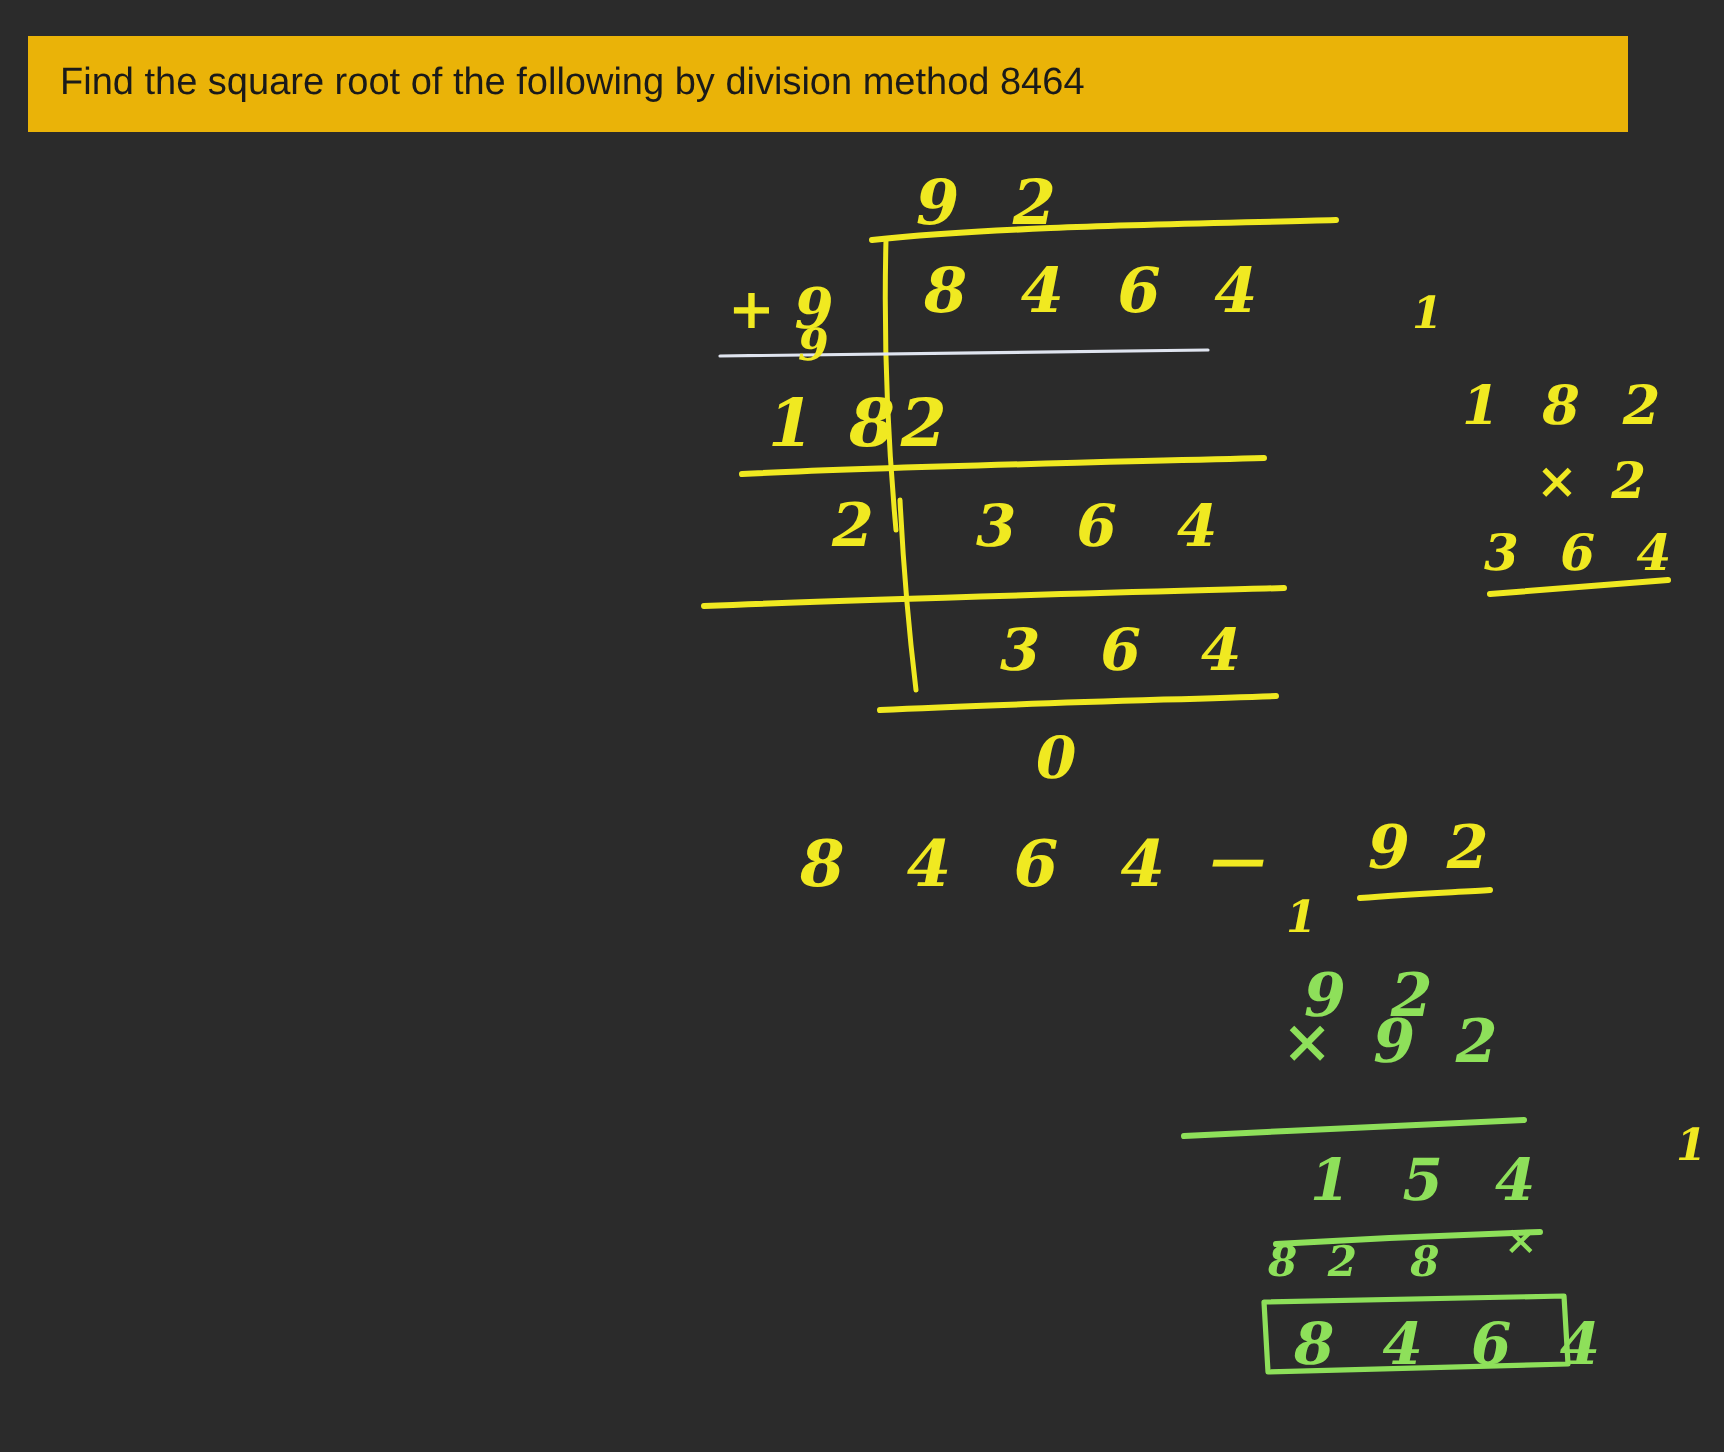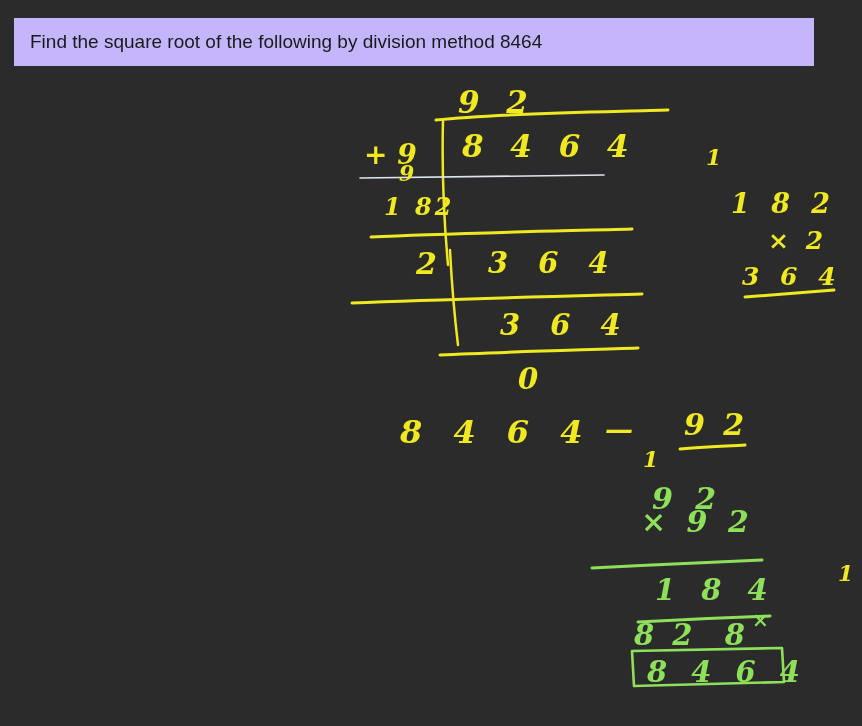--- a/index.html
+++ b/index.html
@@ -21,7 +21,7 @@
     top: 18px;
     width: 800px;
     height: 48px;
-    background: #c4b5fd;
+    background: #eab308;
     display: flex;
     align-items: center;
     box-sizing: border-box;

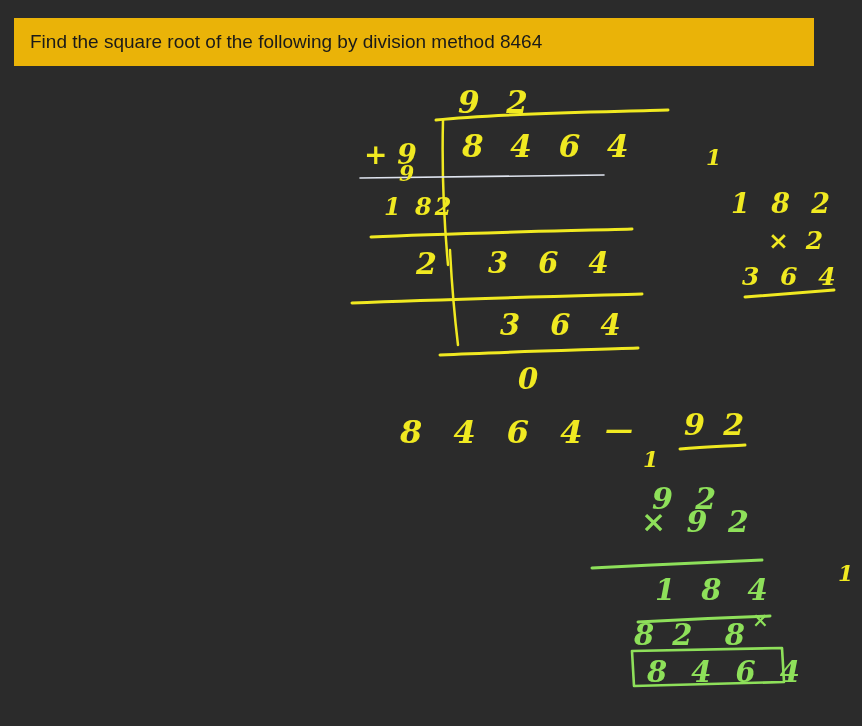--- a/index.html
+++ b/index.html
@@ -97,7 +97,7 @@
   <div class="ink" style="left:364px; top:138px; font-size:28px;">+ 9</div>
   <div class="ink" style="left:399px; top:160px; font-size:22px;">9</div>
 
-  <div class="ink" style="left:384px; top:192px; font-size:24px; letter-spacing:3px;">1 82</div>
+  <div class="ink" style="left:384px; top:192px; font-size:33px; letter-spacing:3px;">1 82</div>
 
 
   <div class="ink" style="left:416px; top:246px; font-size:30px;">2</div>

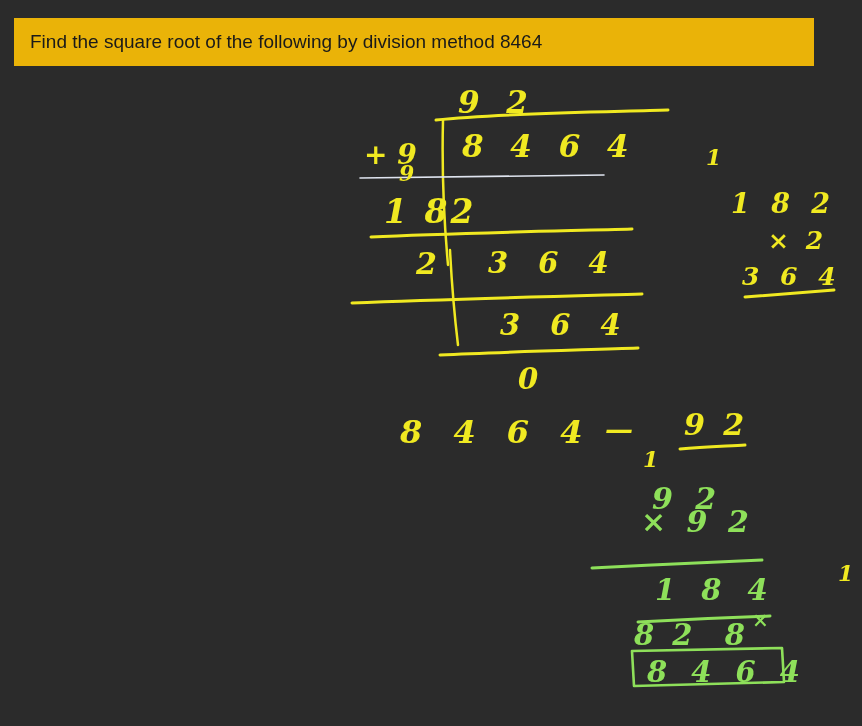--- a/index.html
+++ b/index.html
@@ -118,7 +118,7 @@
 
   <div class="ink green" style="left:652px; top:481px; font-size:30px; letter-spacing:6px;">9 2</div>
   <div class="ink green" style="left:641px; top:504px; font-size:30px; letter-spacing:5px;">× 9 2</div>
-  <div class="ink green" style="left:655px; top:573px; font-size:29px; letter-spacing:8px;">1 8 4</div>
+  <div class="ink green" style="left:655px; top:573px; font-size:29px; letter-spacing:8px;">1 5 4</div>
   <div class="ink green" style="left:634px; top:618px; font-size:29px; letter-spacing:4px;">8 2  8</div>
   <div class="ink green" style="left:752px; top:608px; font-size:20px;">×</div>
   <div class="ink green" style="left:647px; top:655px; font-size:29px; letter-spacing:7px;">8 4 6 4</div>

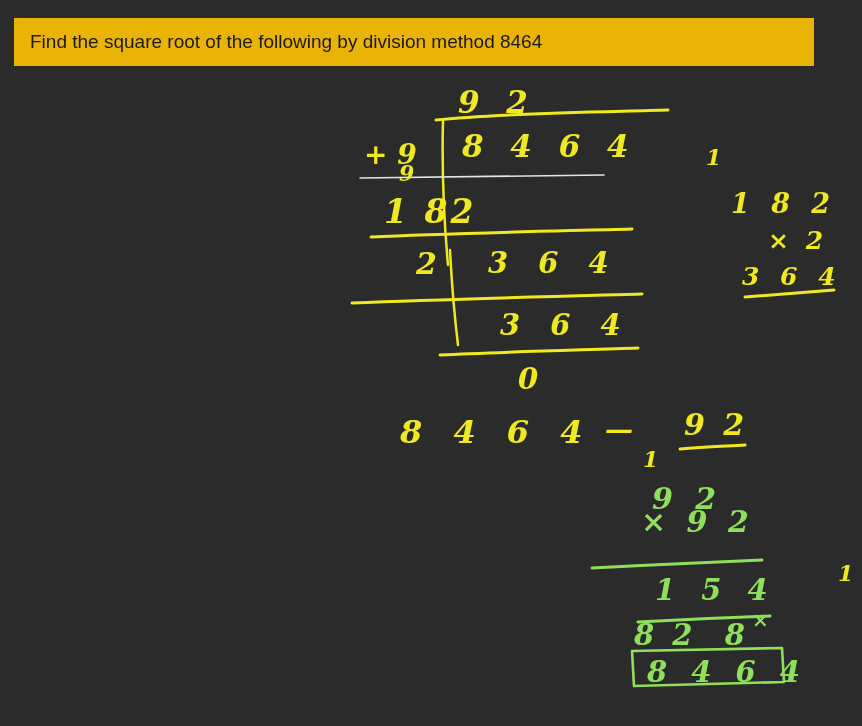--- a/index.html
+++ b/index.html
@@ -119,7 +119,7 @@
   <div class="ink green" style="left:652px; top:481px; font-size:30px; letter-spacing:6px;">9 2</div>
   <div class="ink green" style="left:641px; top:504px; font-size:30px; letter-spacing:5px;">× 9 2</div>
   <div class="ink green" style="left:655px; top:573px; font-size:29px; letter-spacing:8px;">1 5 4</div>
-  <div class="ink green" style="left:634px; top:618px; font-size:29px; letter-spacing:4px;">8 2  8</div>
+  <div class="ink green" style="left:634px; top:618px; font-size:21px; letter-spacing:4px;">8 2  8</div>
   <div class="ink green" style="left:752px; top:608px; font-size:20px;">×</div>
   <div class="ink green" style="left:647px; top:655px; font-size:29px; letter-spacing:7px;">8 4 6 4</div>
 

